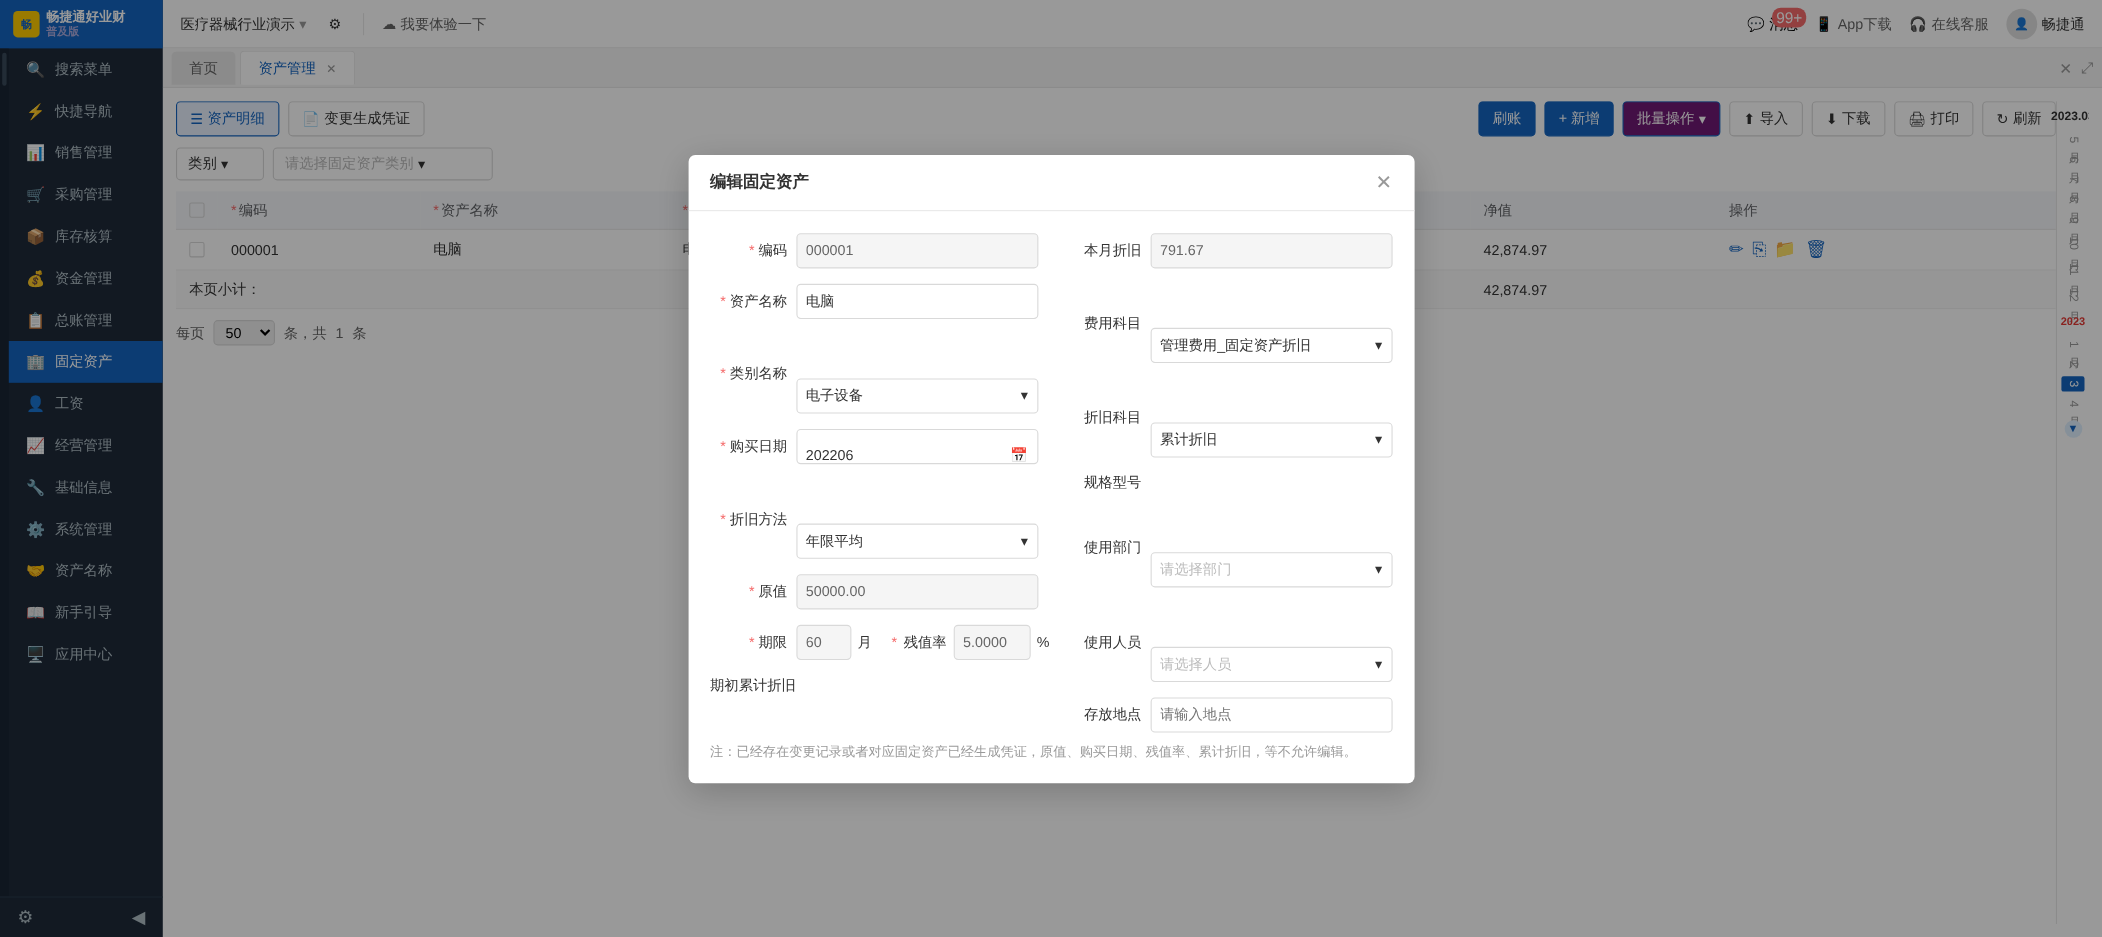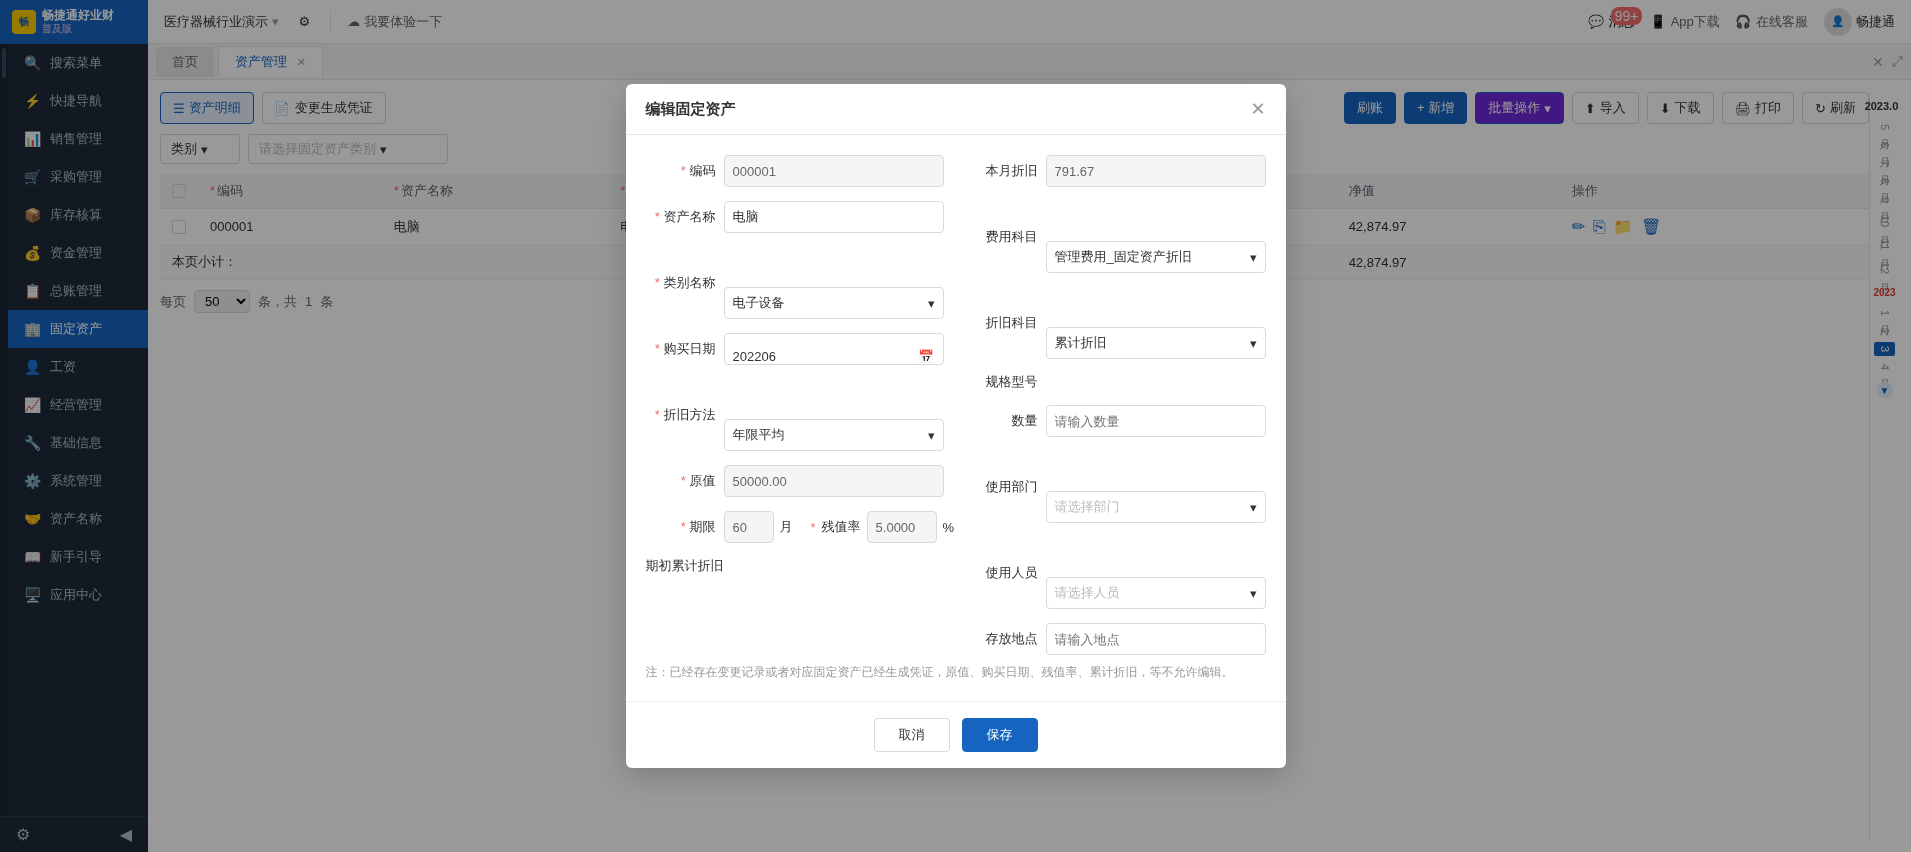--- a/index.html
+++ b/index.html
@@ -490,7 +490,7 @@
             <button class="toolbar-btn primary">
               <span>+ 新增</span>
             </button>
-            <button class="toolbar-btn" style="background:#6d28d9;color:white;border-color:#1565c0;">
+            <button class="toolbar-btn" style="background:#701a75;color:white;border-color:#1565c0;">
               <span>批量操作</span>
               <span>▾</span>
             </button>

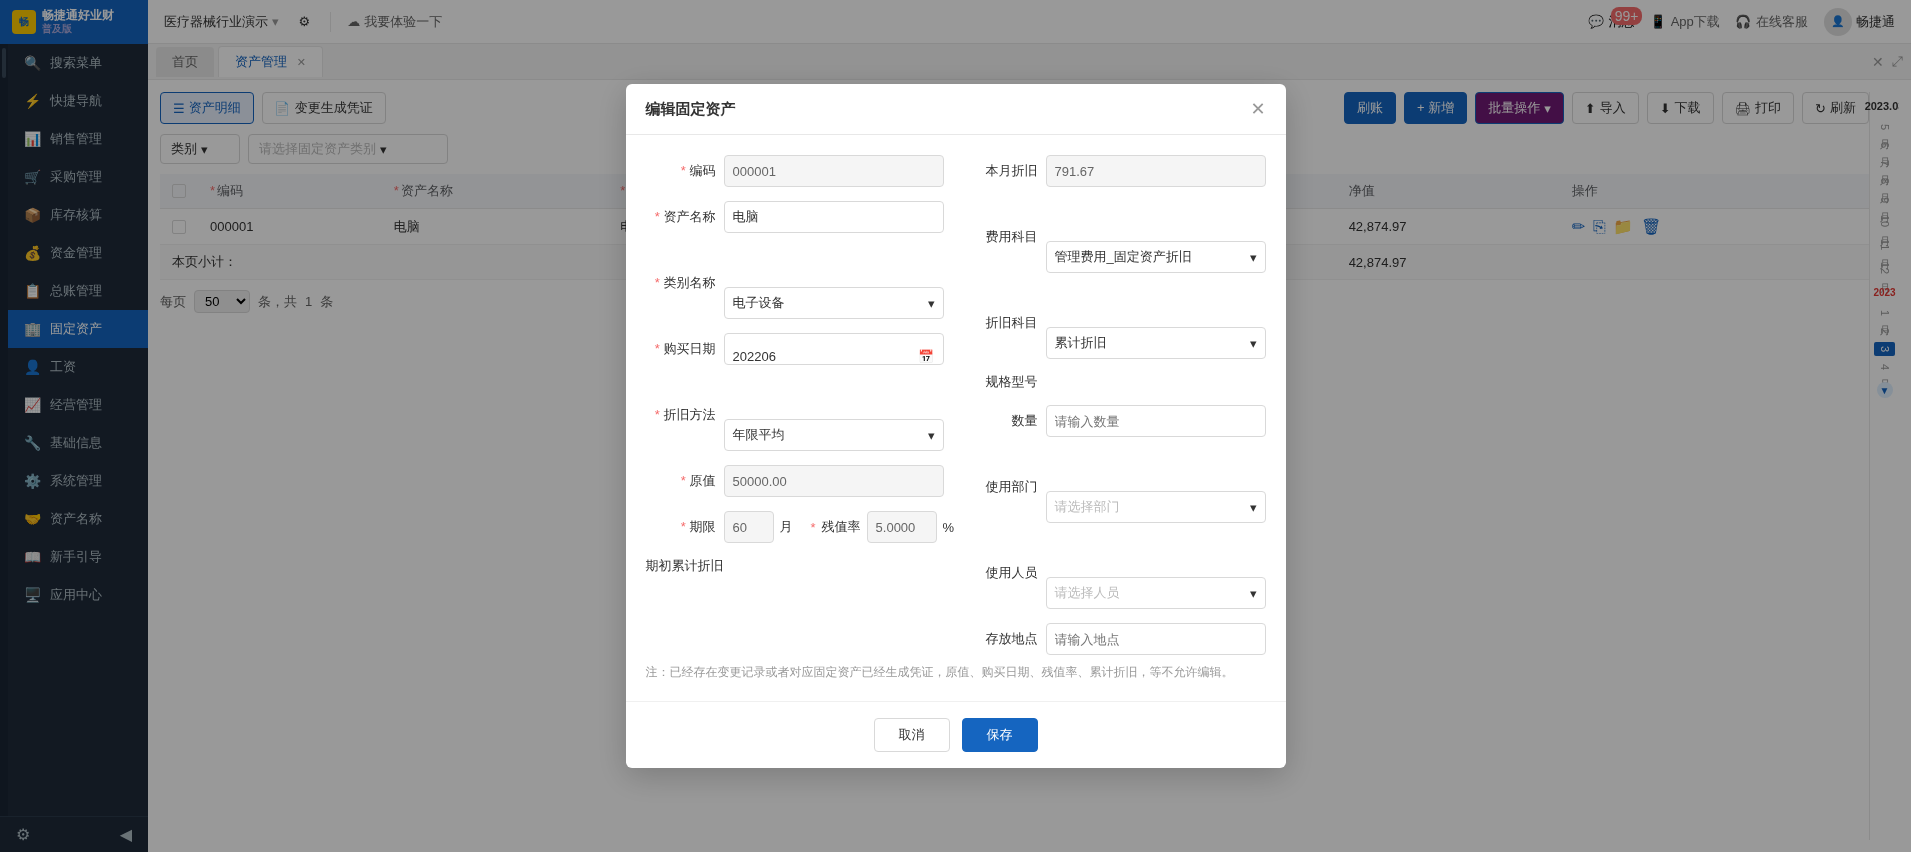--- a/index.html
+++ b/index.html
@@ -723,10 +723,6 @@
             <span class="form-label">规格型号</span>
           </div>
 
-          <div class="form-row">
-            <span class="form-label">数量</span>
-            <input class="form-input" type="text" placeholder="请输入数量" style="">
-          </div>
 
           <div class="form-row">
             <span class="form-label">使用部门</span>

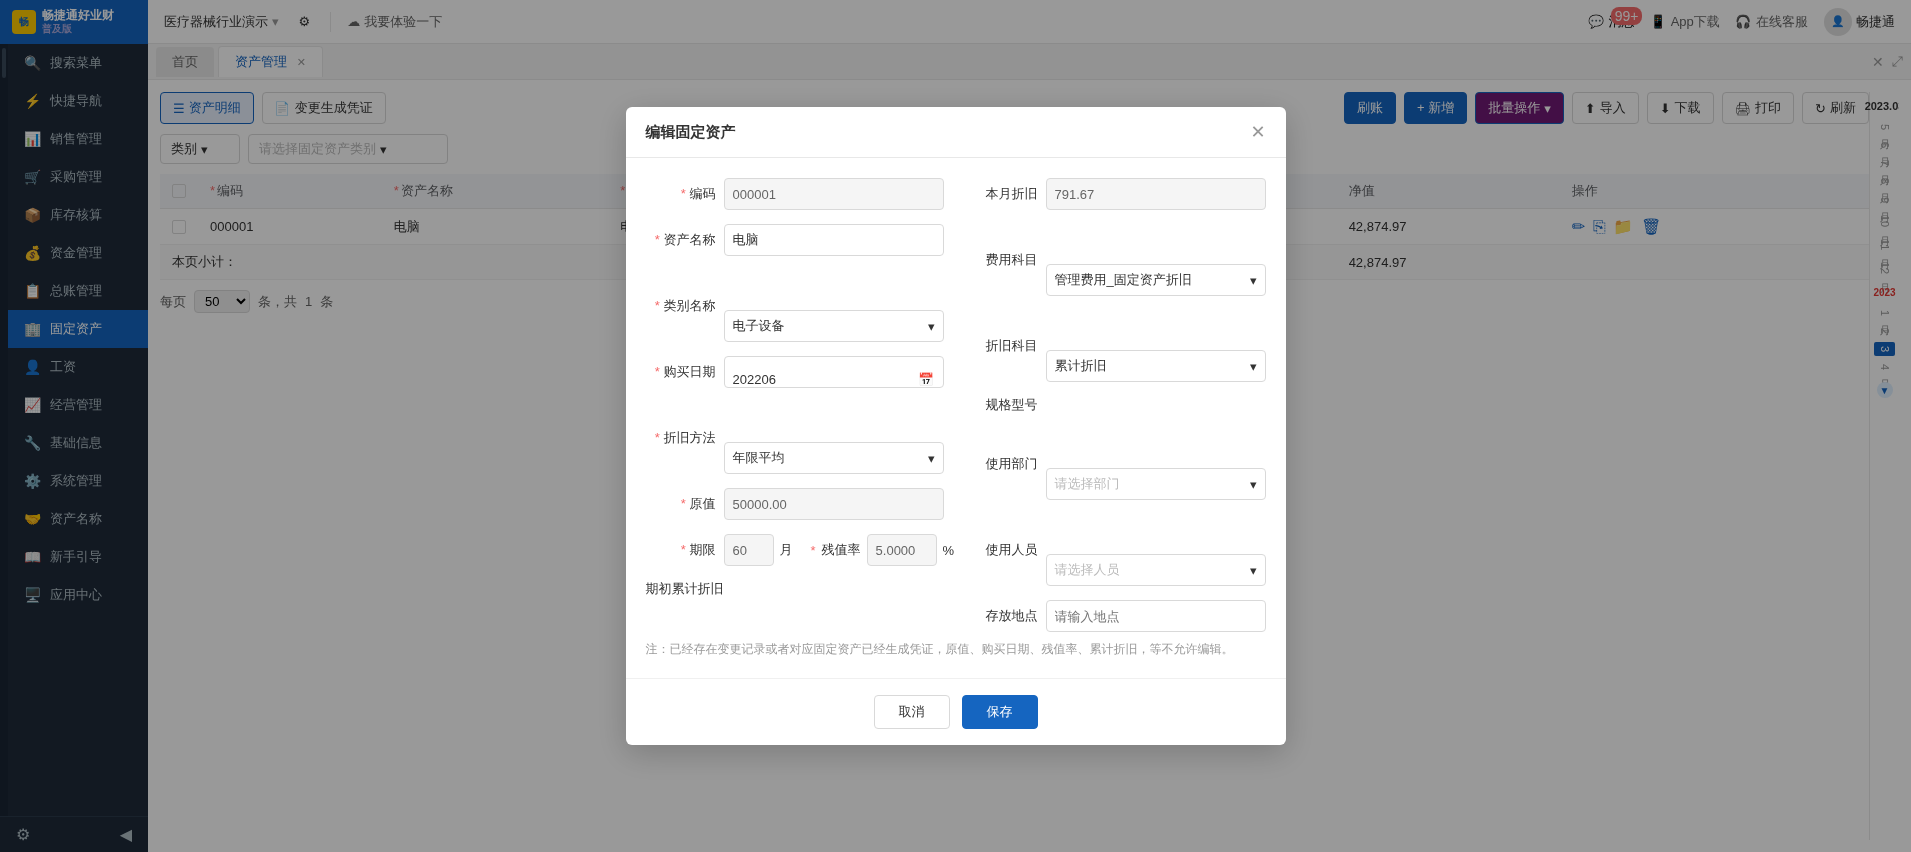--- a/index.html
+++ b/index.html
@@ -753,10 +753,6 @@
       </div>
     </div>
 
-    <div class="modal-footer">
-      <button class="btn">取消</button>
-      <button class="btn btn-primary">保存</button>
-    </div>
   </div>
 </div>
 

